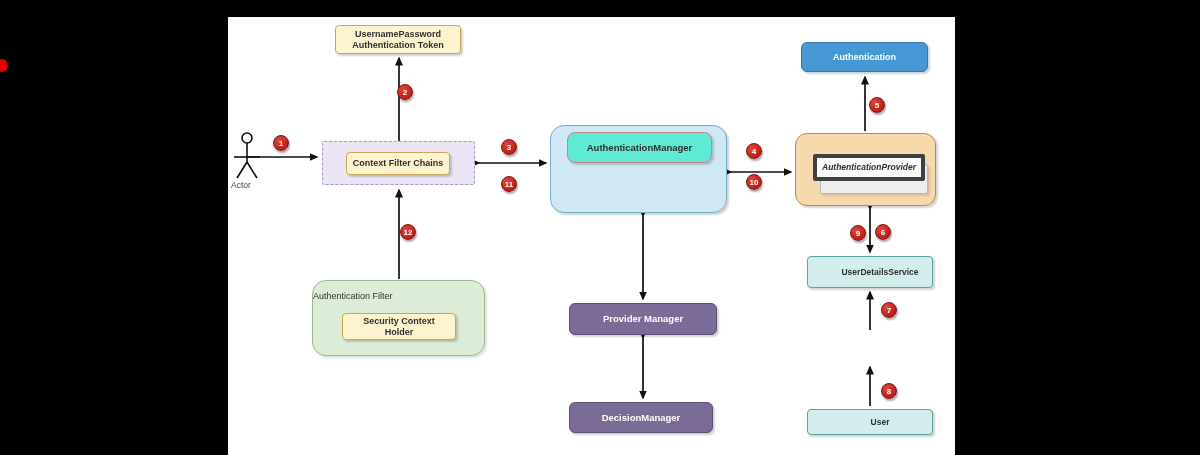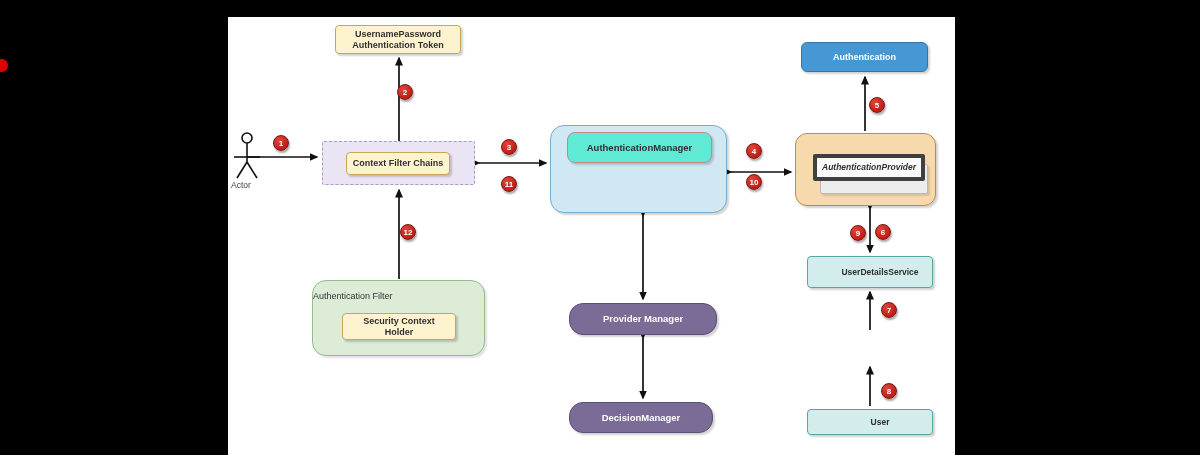--- a/index.html
+++ b/index.html
@@ -25,7 +25,7 @@
   .whitebox{background:#fafafa;border:4px solid #404040;border-radius:2px;box-shadow:none;font-style:italic;}
   .whitebox-back{background:#ededed;border:1px solid #b8b8b8;border-radius:2px;box-shadow:2px 2px 2px rgba(0,0,0,0.12);}
   .cyan{background:#d3ecec;border:1.5px solid #58a5a5;border-radius:4px;padding-left:20px;}
-  .purple{background:#7b6b97;border:1px solid #5c4e76;color:#fff;border-radius:14px;}
+  .purple{background:#7b6b97;border:1px solid #5c4e76;color:#fff;border-radius:6px;}
   .green-container{background:#ddecd7;border:1.5px solid #95bd8c;border-radius:14px;box-shadow:2px 2px 2px rgba(0,0,0,0.12);}
   .container-label{position:absolute;width:100%;top:10px;text-align:left;font-weight:normal;font-size:9px;color:#333;}
   .badge{

